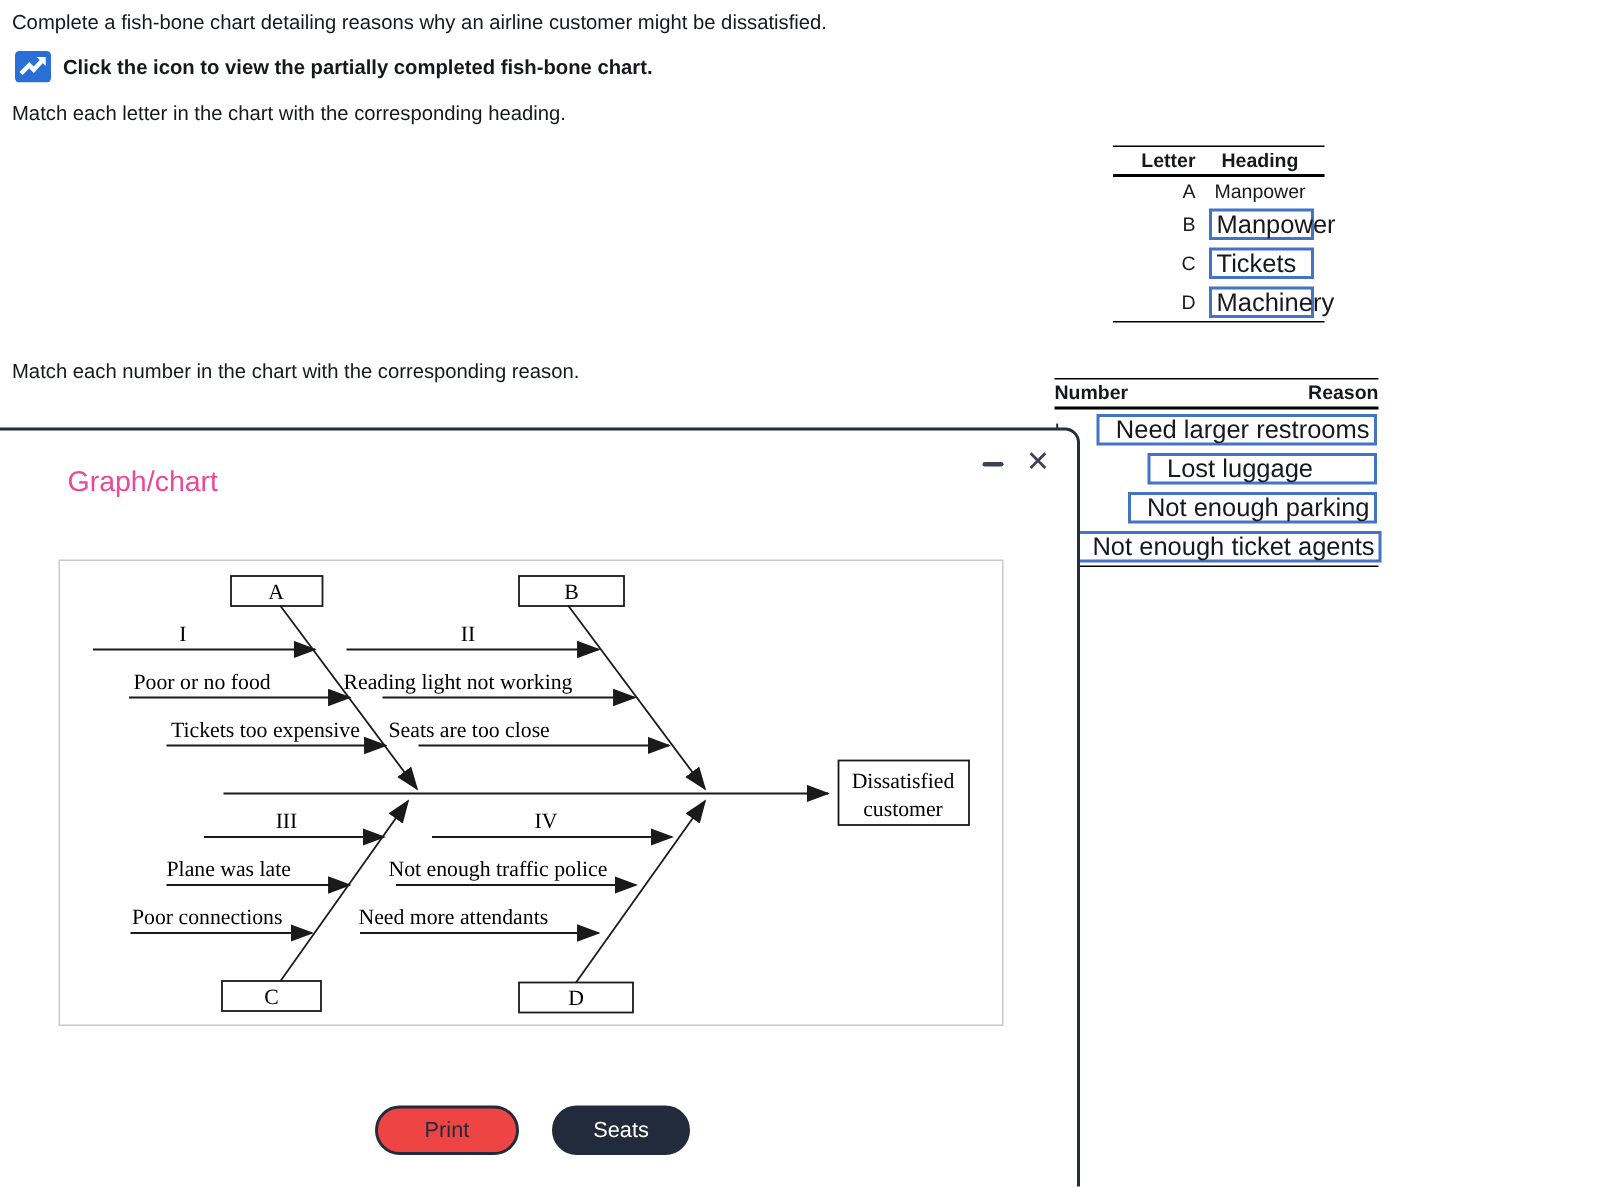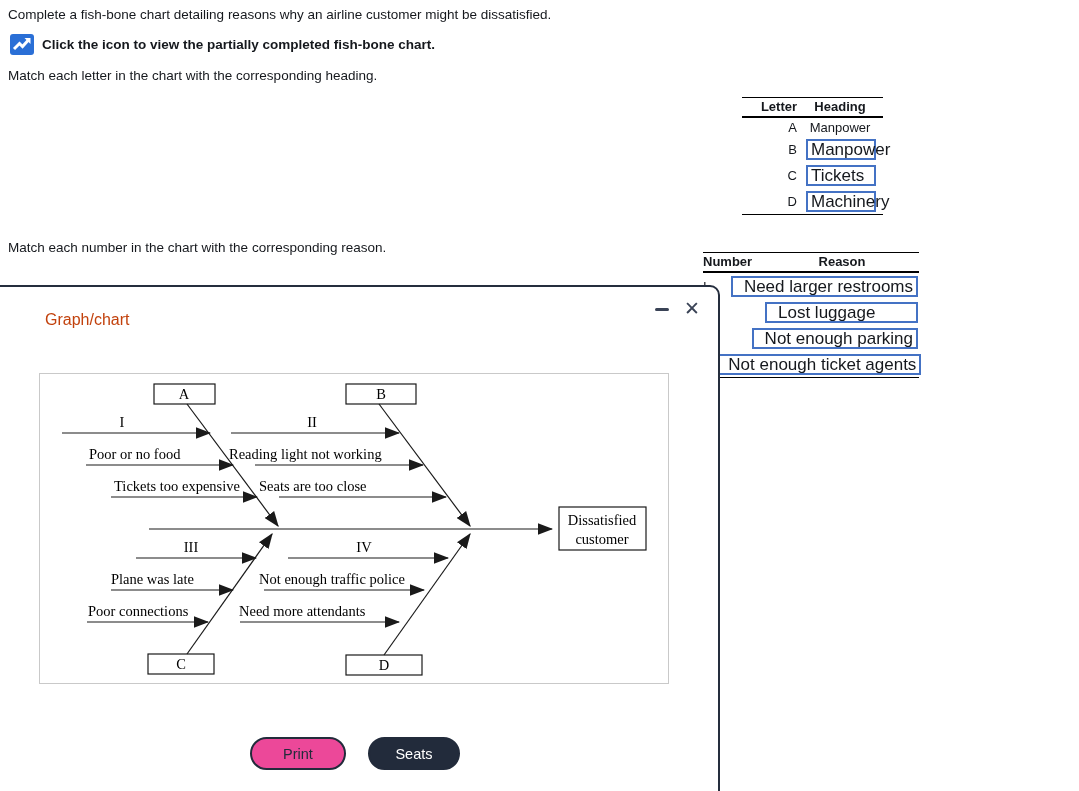--- a/index.html
+++ b/index.html
@@ -23,7 +23,7 @@
   .cell-letter  { width:55px; text-align:right; }
   .cell-heading { flex:1; text-align:center; }
   .cell-number  { width:62px; text-align:left; }
-  .cell-reason  { flex:1; text-align:center; }
+  .cell-reason  { flex:1; text-align:right; }
   .trow { display:flex; align-items:center; font-size:13px; }
   .trow.plain { height:18px; }
   .trow.boxed { height:26px; }

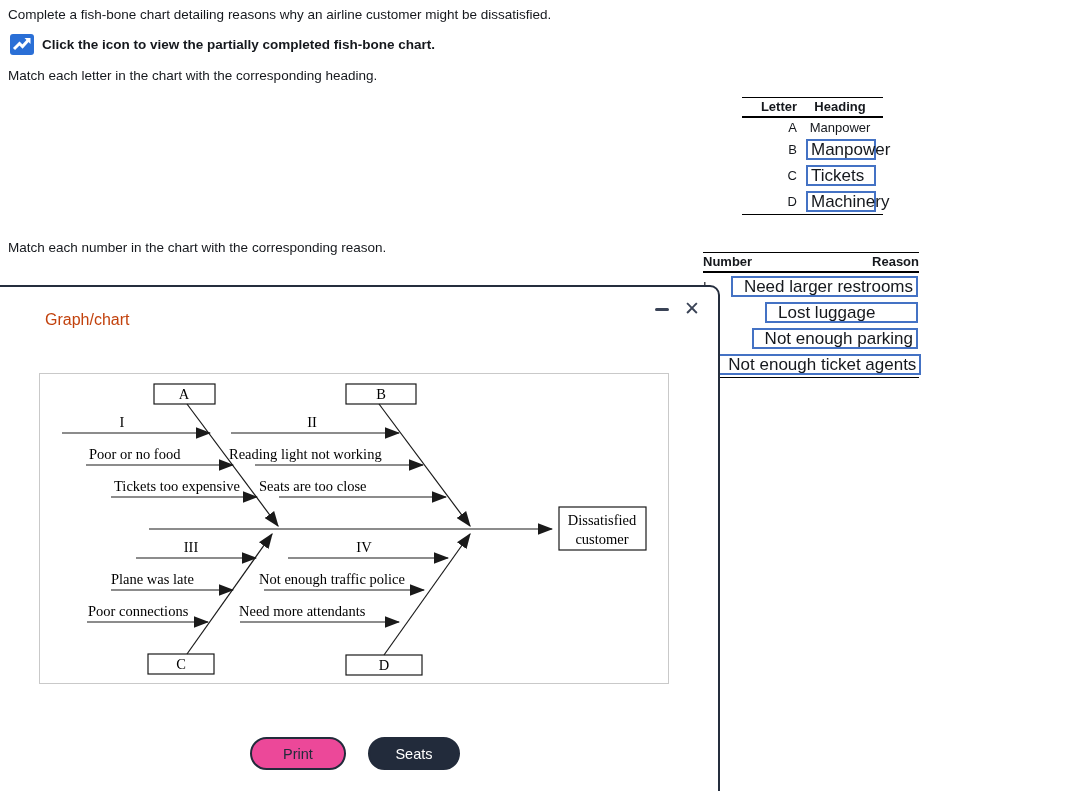--- a/index.html
+++ b/index.html
@@ -41,7 +41,7 @@
     position:absolute; left:-3px; top:285px; width:723px; height:520px;
     background:#fff; border:2px solid #252e3e; border-radius:0 10px 0 0; z-index:2;
   }
-  .modal-title { position:absolute; left:46px; top:24px; font-size:16px; color:#c2410c; }
+  .modal-title { position:absolute; left:46px; top:24px; font-size:19px; color:#ec4899; }
   .min-btn { position:absolute; left:656px; top:21px; width:14px; height:3px;
              border-radius:2px; background:#3a4356; cursor:pointer; }
   .close-btn { position:absolute; left:685px; top:11px; font-size:19px; color:#3a4356;

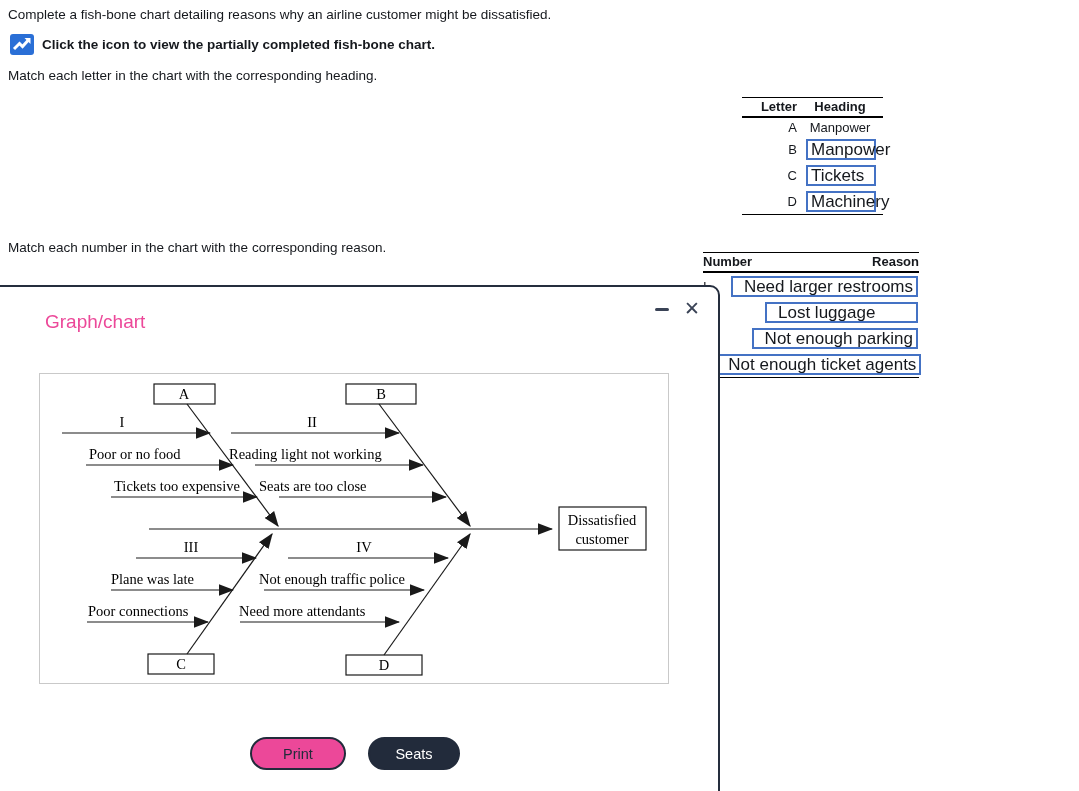--- a/index.html
+++ b/index.html
@@ -56,7 +56,7 @@
   .pill-btn { position:absolute; height:33px; border-radius:17px; font-size:14.5px;
               display:flex; align-items:center; justify-content:center; cursor:pointer;
               font-family:"Liberation Sans", sans-serif; }
-  .print-btn { left:251px; top:450px; width:96px; background:#ec4899; border:2px solid #222b3b; color:#222b3b; }
+  .print-btn { left:251px; top:450px; width:96px; background:#ef4444; border:2px solid #222b3b; color:#222b3b; }
   .done-btn  { left:369px; top:450px; width:92px; background:#222b3b; border:2px solid #222b3b; color:#fff; }
 </style>
 </head>

